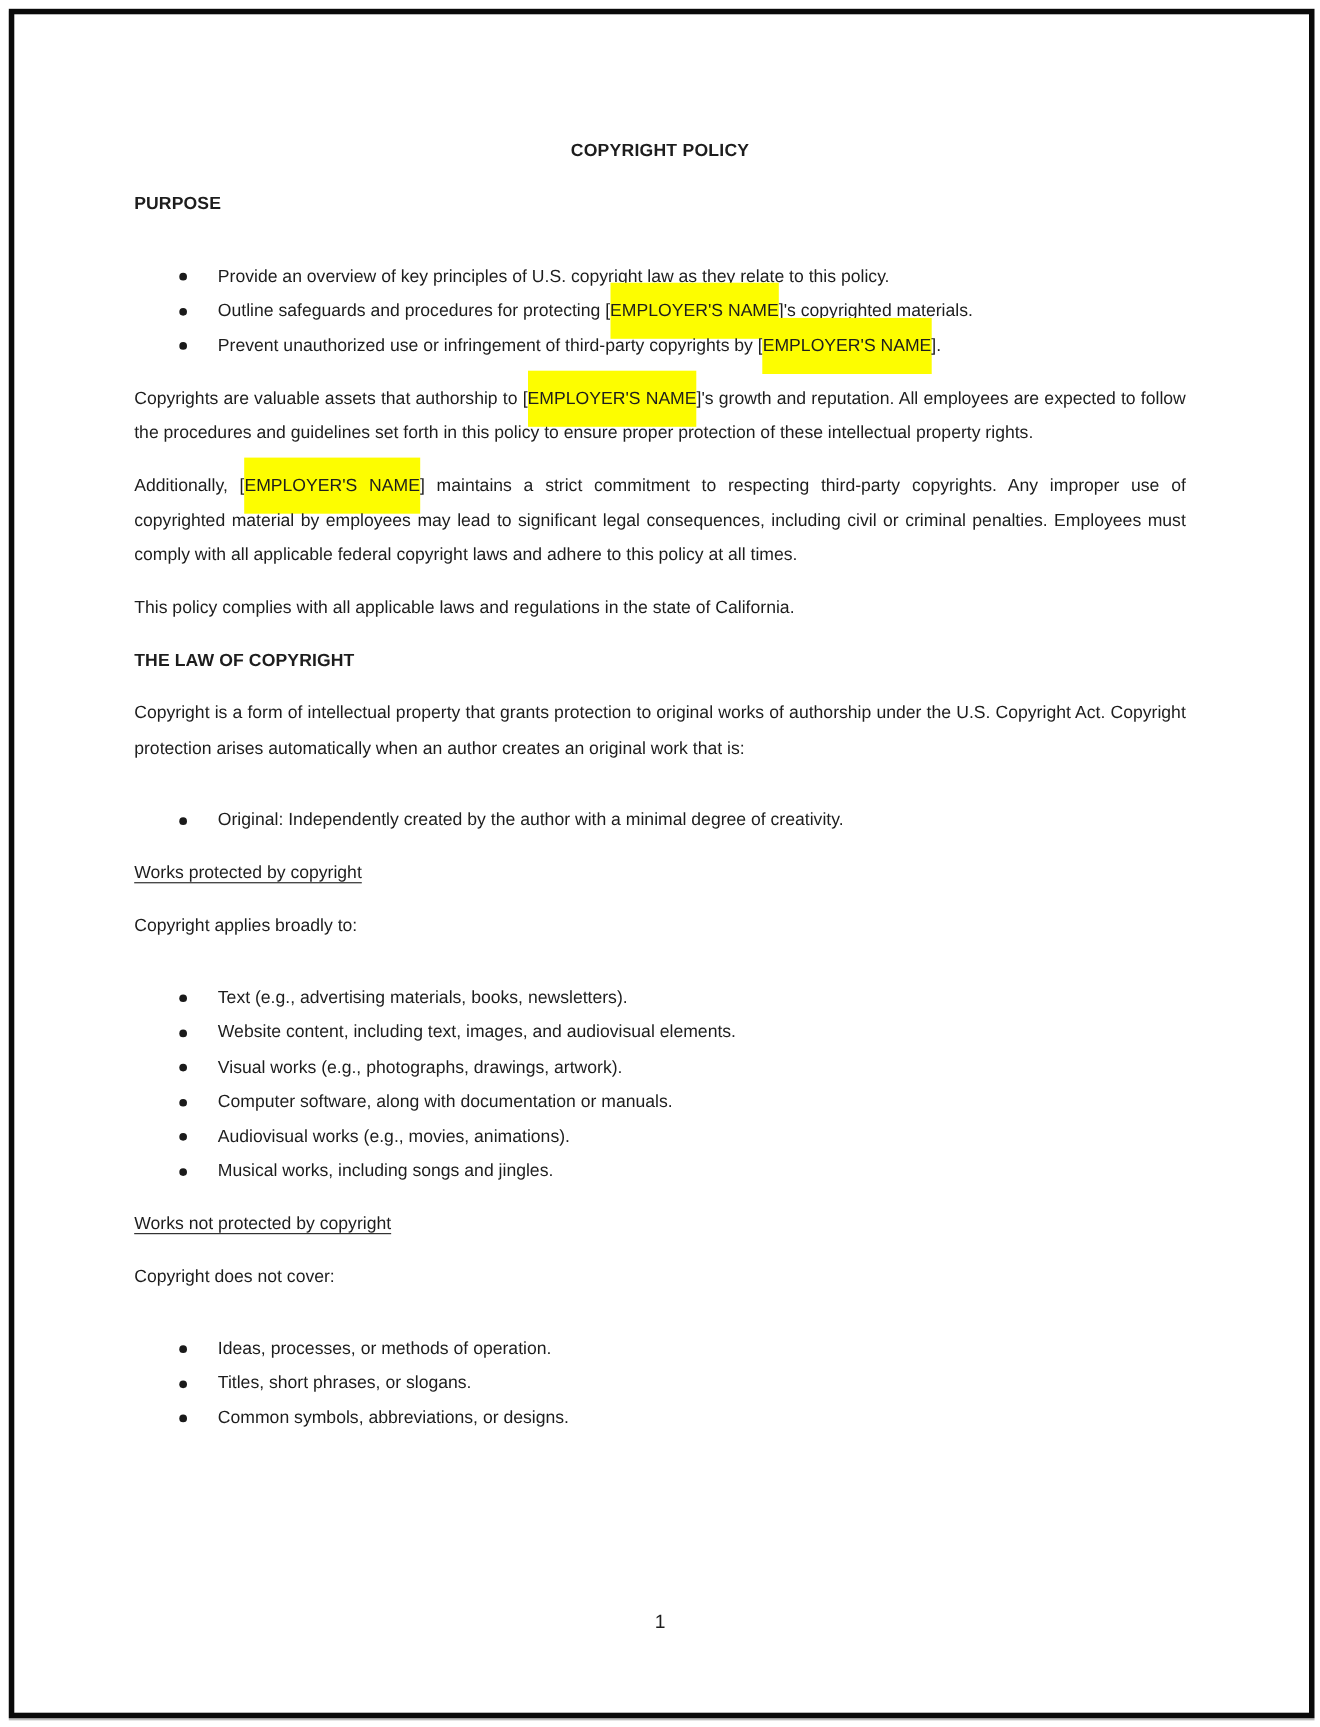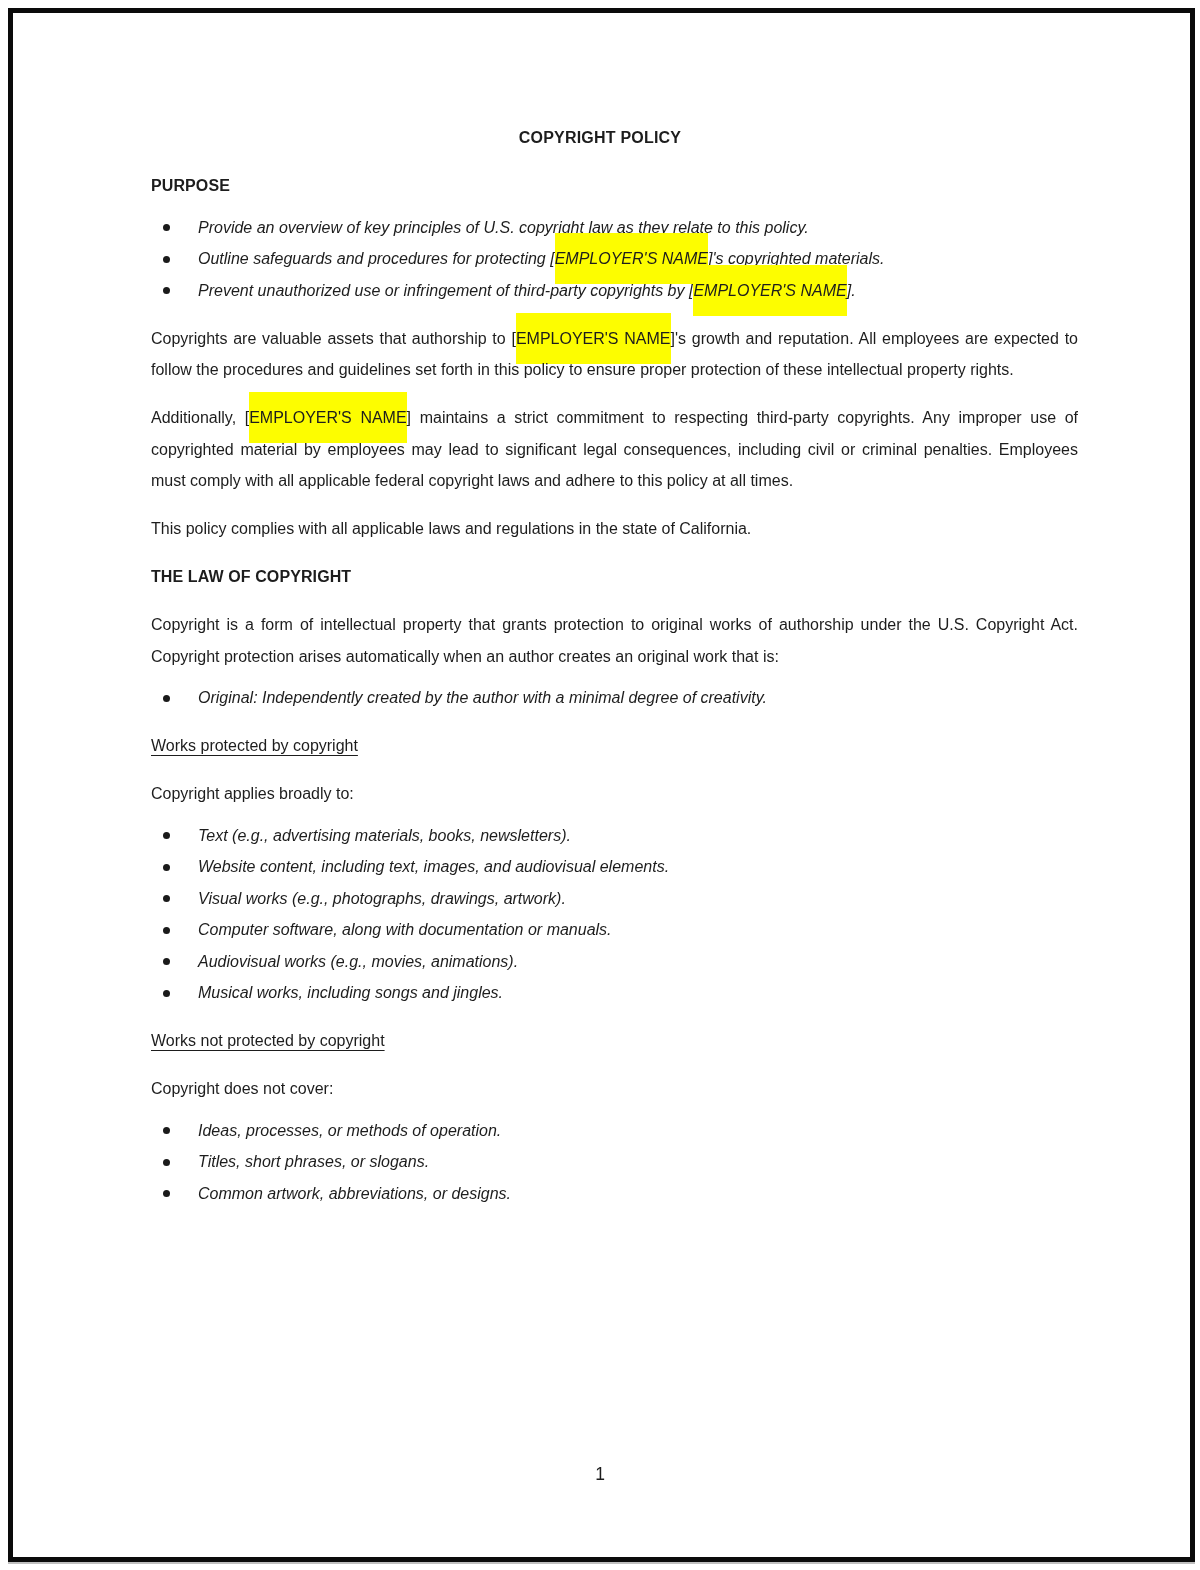--- a/index.html
+++ b/index.html
@@ -33,7 +33,6 @@
   }
   .content > * + * {
     margin-top: 16.5px;
-    margin-left: 29px;
   }
   .doc-title {
     text-align: center;

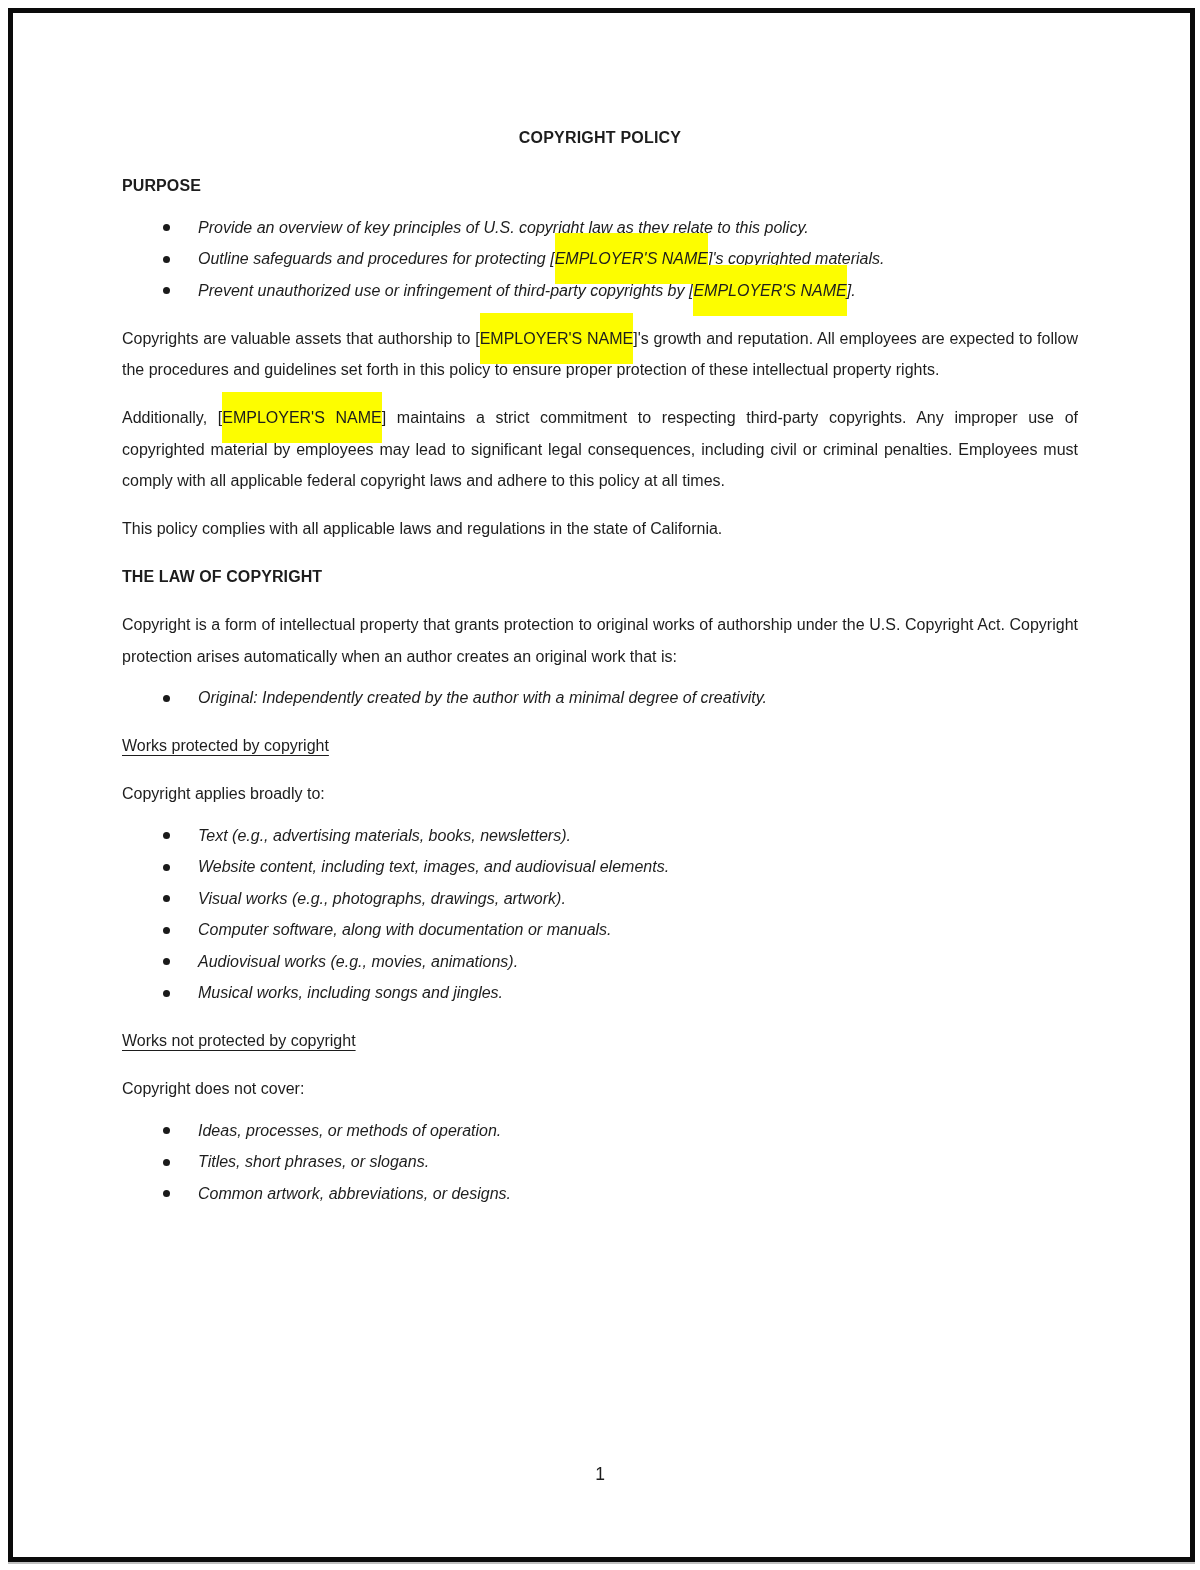--- a/index.html
+++ b/index.html
@@ -56,9 +56,8 @@
   }
   ul.doc-list {
     list-style: none;
-    margin: 10px 0 0 0;
+    margin: 34px 0 0 0;
     padding: 0;
-    font-style: italic;
   }
   ul.doc-list li {
     position: relative;

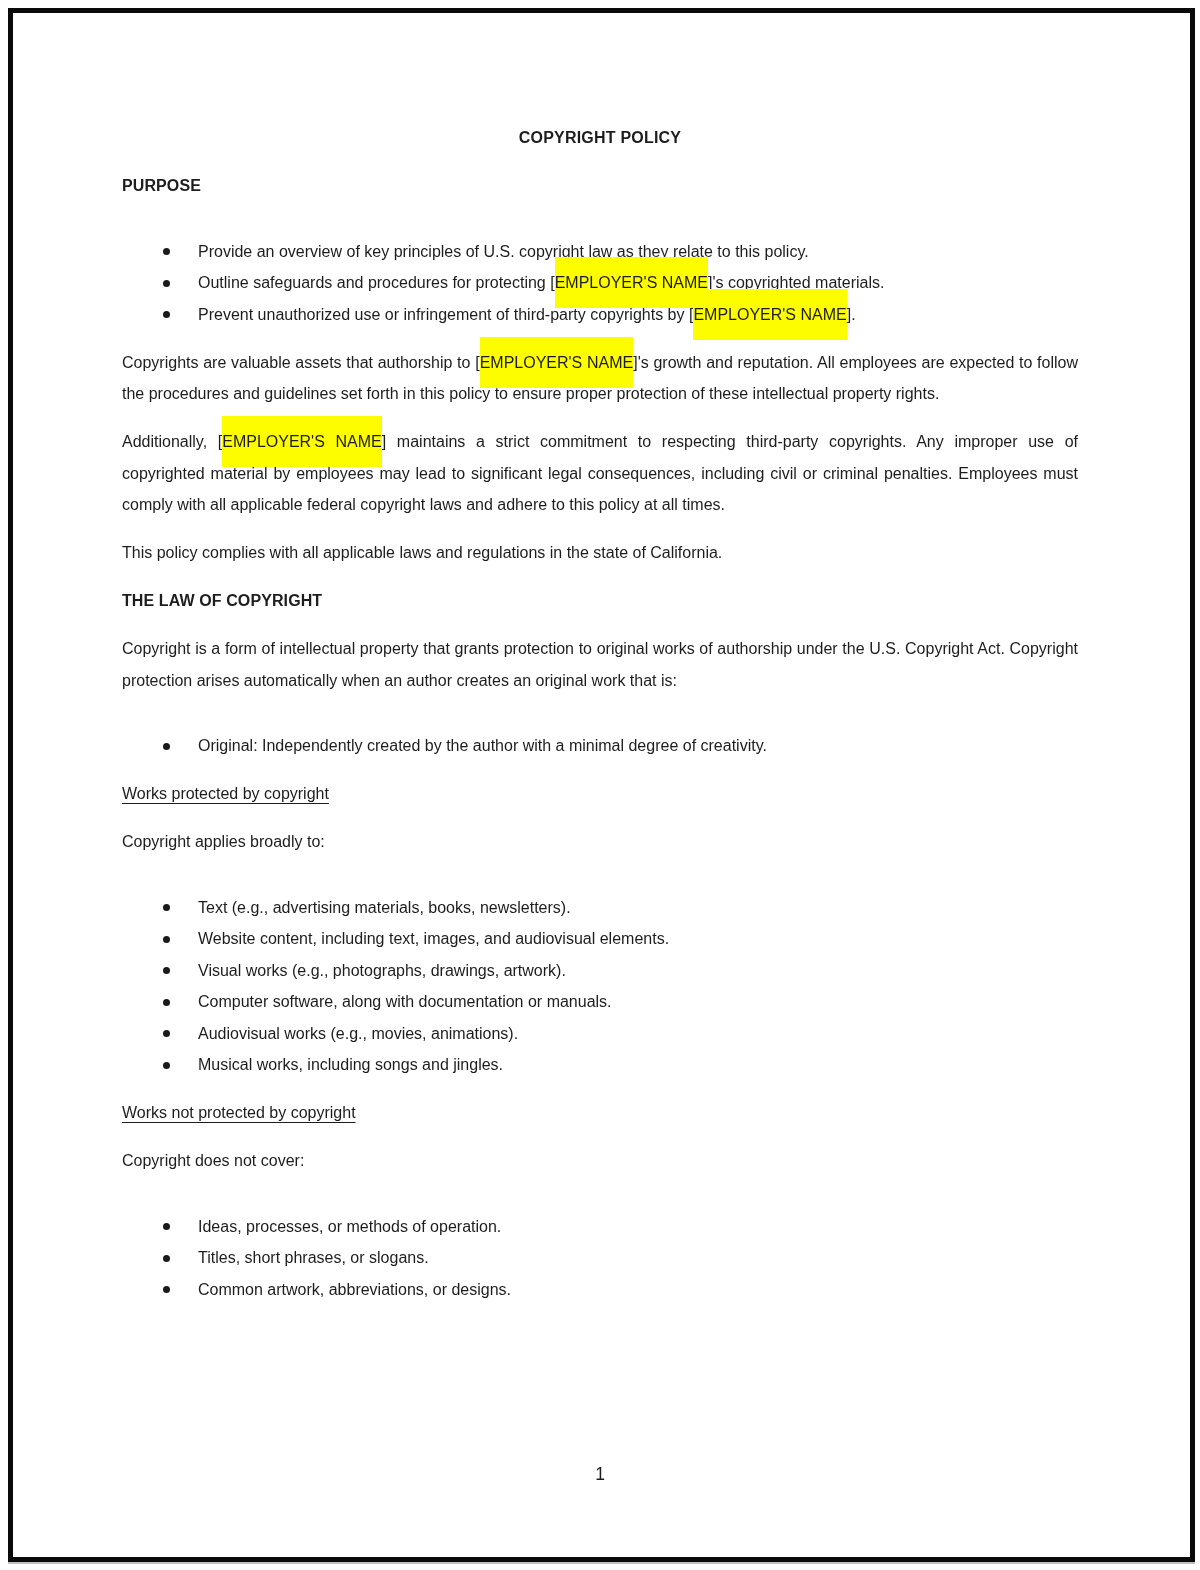--- a/index.html
+++ b/index.html
@@ -123,7 +123,7 @@
     <ul class="doc-list">
       <li><span class="bullet"></span><span>Ideas, processes, or methods of operation.</span></li>
       <li><span class="bullet"></span><span>Titles, short phrases, or slogans.</span></li>
-      <li><span class="bullet"></span><span>Common artwork, abbreviations, or designs.</span></li>
+      <li><span class="bullet"></span><span>Common symbols, abbreviations, or designs.</span></li>
     </ul>
   </div>
 

